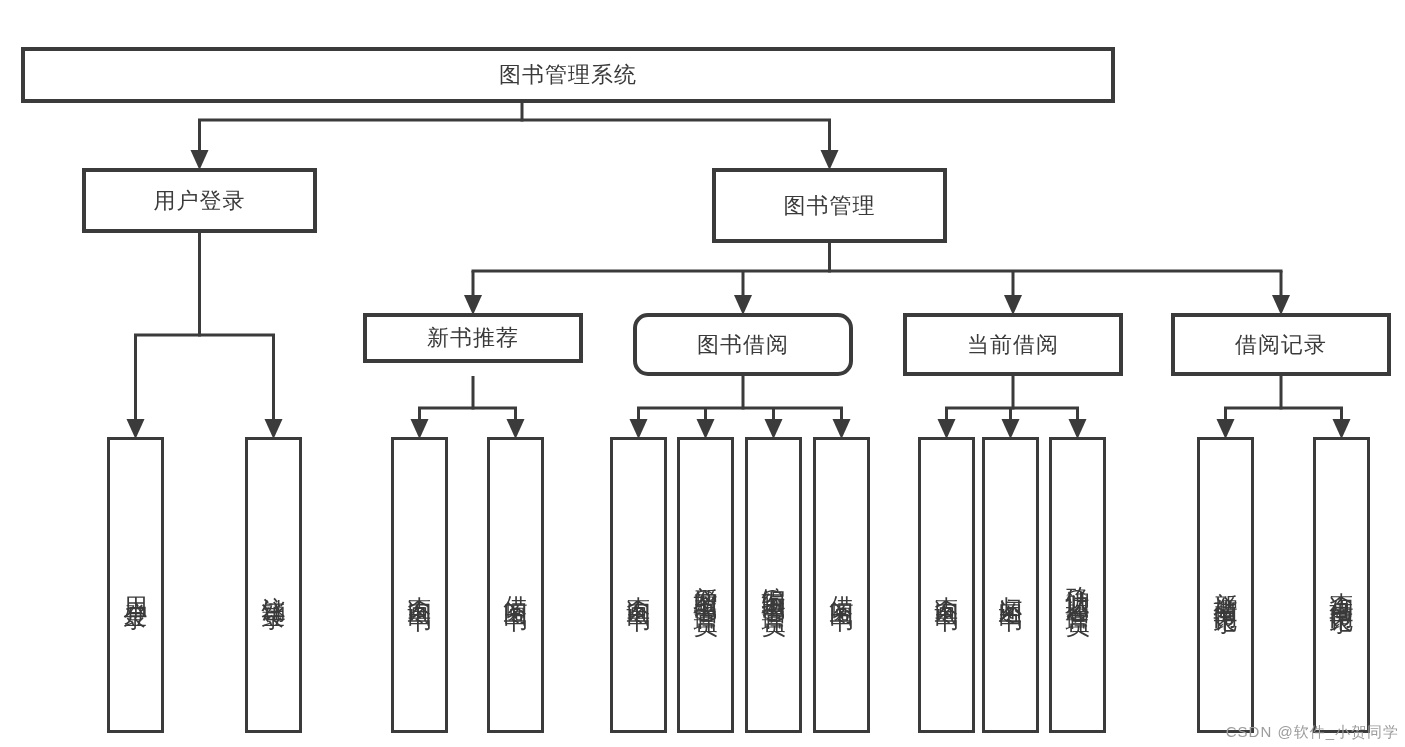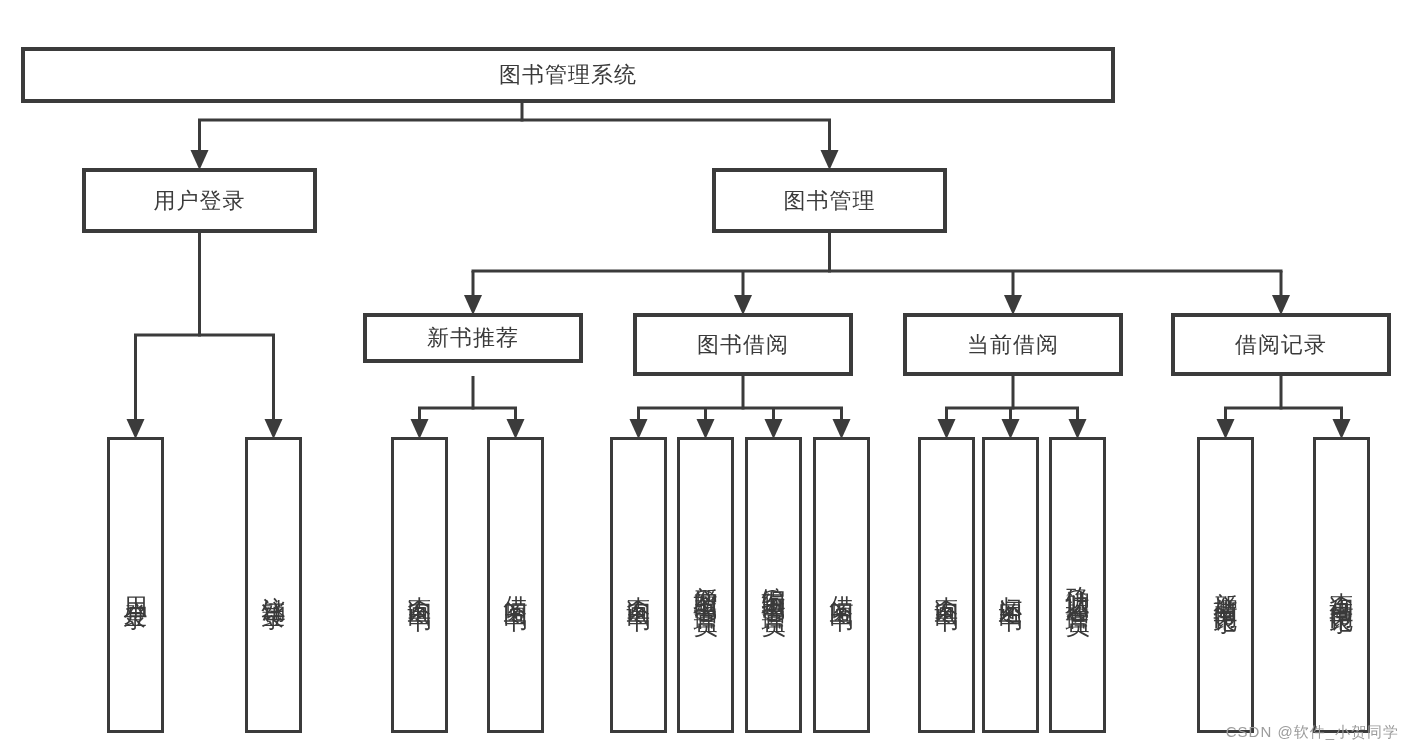--- a/index.html
+++ b/index.html
@@ -36,7 +36,7 @@
   #n-root{left:21px;top:13px;width:1094px;height:56px;margin-top:34px;}
   
   #n-user-login{left:82px;top:168px;width:235px;height:65px;}
-  #n-book-mgmt{left:712px;top:168px;width:235px;height:65px;}
+  #n-book-mgmt{left:712px;top:168px;width:235px;height:75px;}
   
   #n-new-book{left:363px;top:313px;width:220px;height:50px;}
   #n-book-borrow{left:633px;top:313px;width:220px;height:63px;}

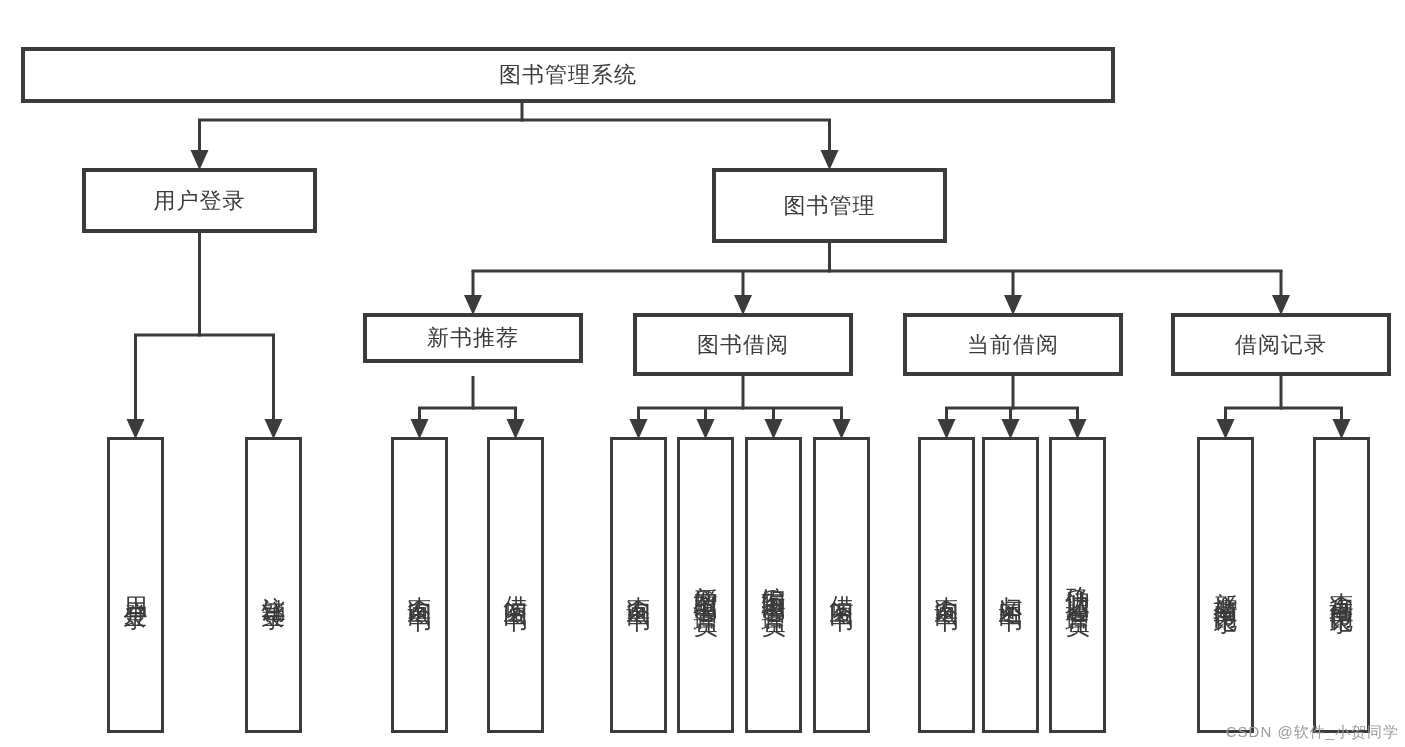--- a/index.html
+++ b/index.html
@@ -39,7 +39,7 @@
   #n-book-mgmt{left:712px;top:168px;width:235px;height:75px;}
   
   #n-new-book{left:363px;top:313px;width:220px;height:50px;}
-  #n-book-borrow{left:633px;top:313px;width:220px;height:63px;}
+  #n-book-borrow{left:633px;top:313px;width:220px;height:63px;border-radius:15px;}
   #n-current-borrow{left:903px;top:313px;width:220px;height:63px;}
   #n-borrow-records{left:1171px;top:313px;width:220px;height:63px;}
   

